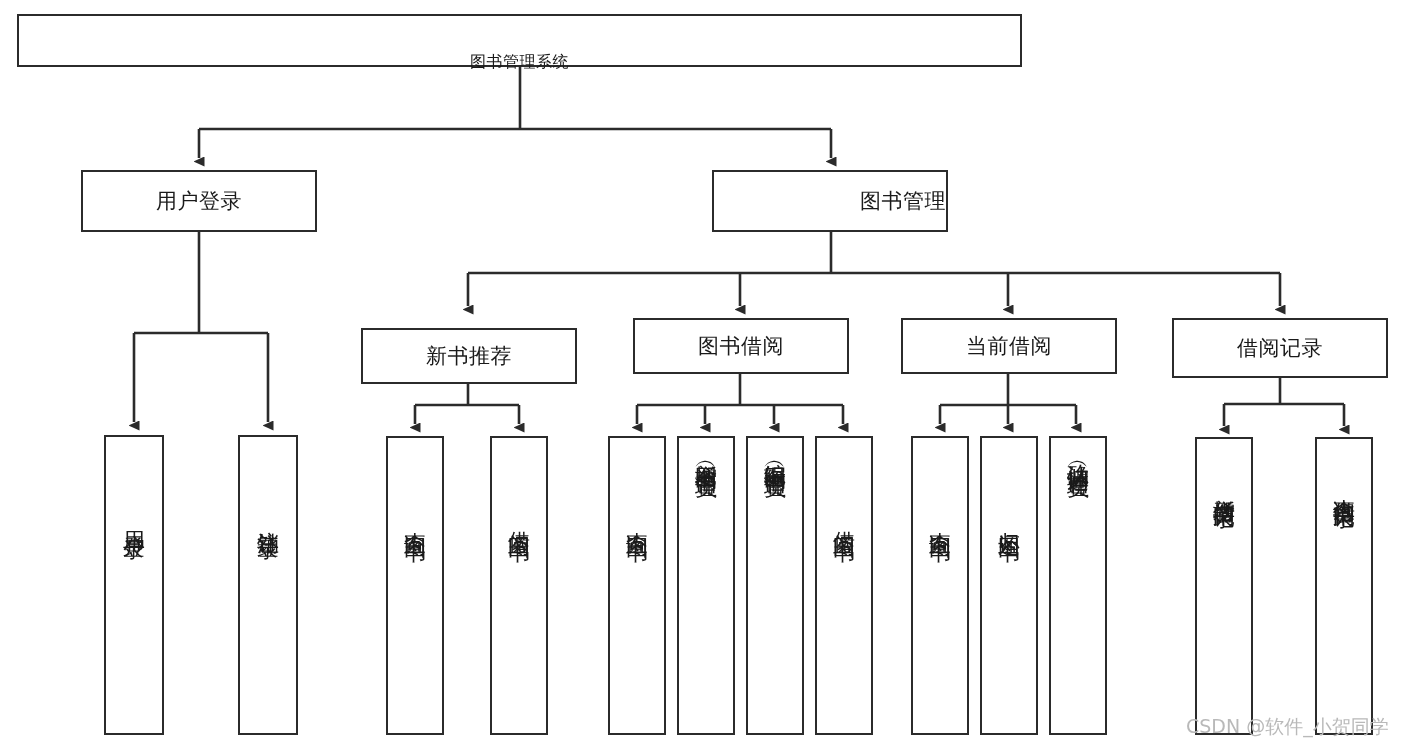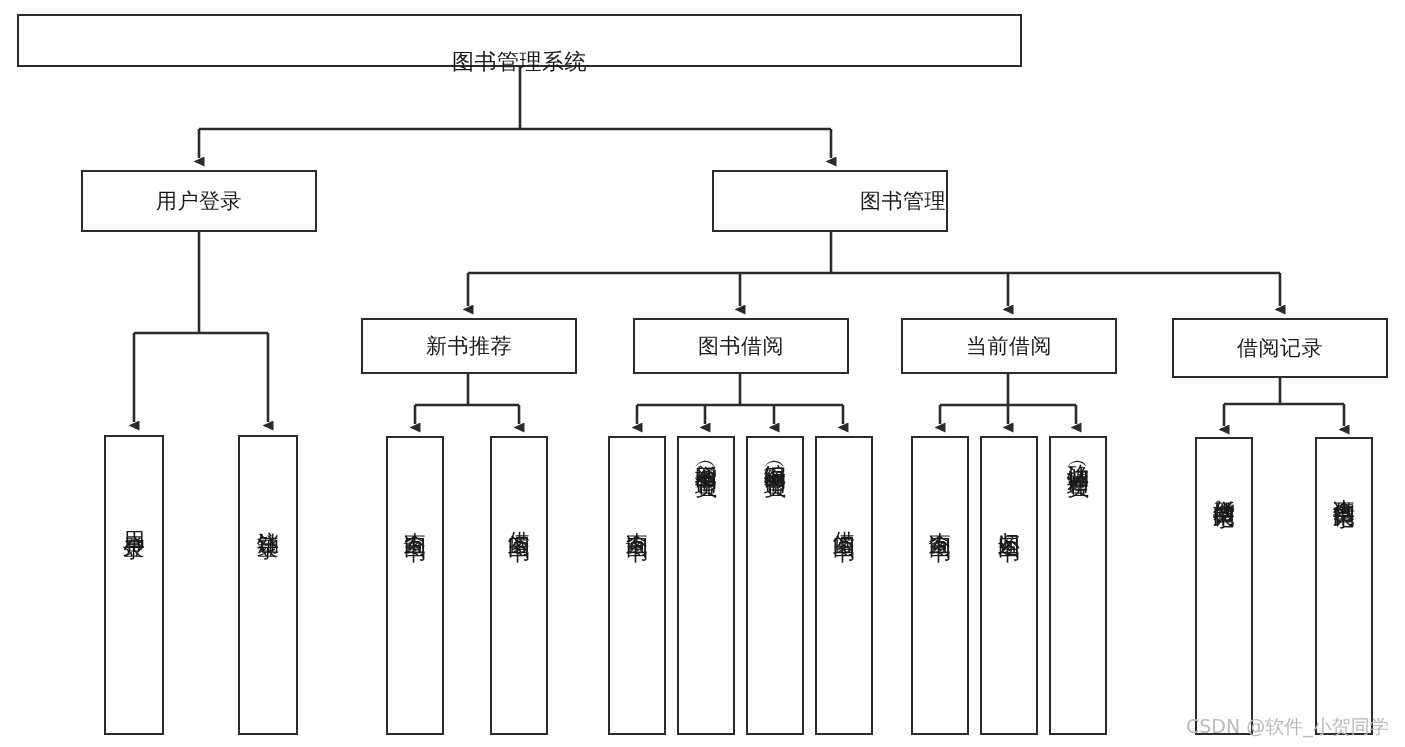--- a/index.html
+++ b/index.html
@@ -49,7 +49,7 @@
     white-space: nowrap;
   }
   .node.root .label {
-    font-size: 22px;
+    font-size: 16px;
     margin-top: 43px;
   }
   

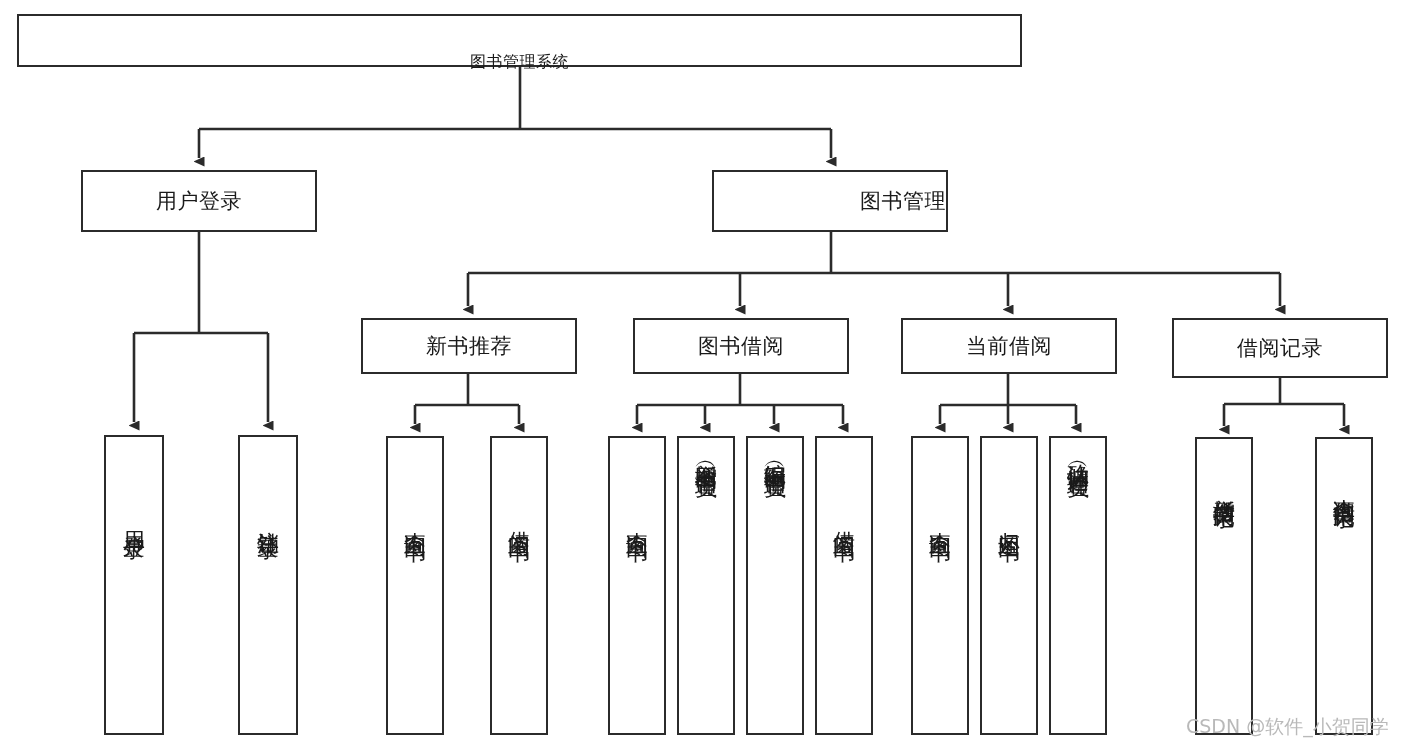--- a/index.html
+++ b/index.html
@@ -147,7 +147,7 @@
     <span class="label">图书管理</span>
   </div>
 
-  <div class="node horiz" style="left:361px; top:318px; width:216px; height:56px;">
+  <div class="node horiz" style="left:361px; top:328px; width:216px; height:56px;">
     <span class="label">新书推荐</span>
   </div>
 

